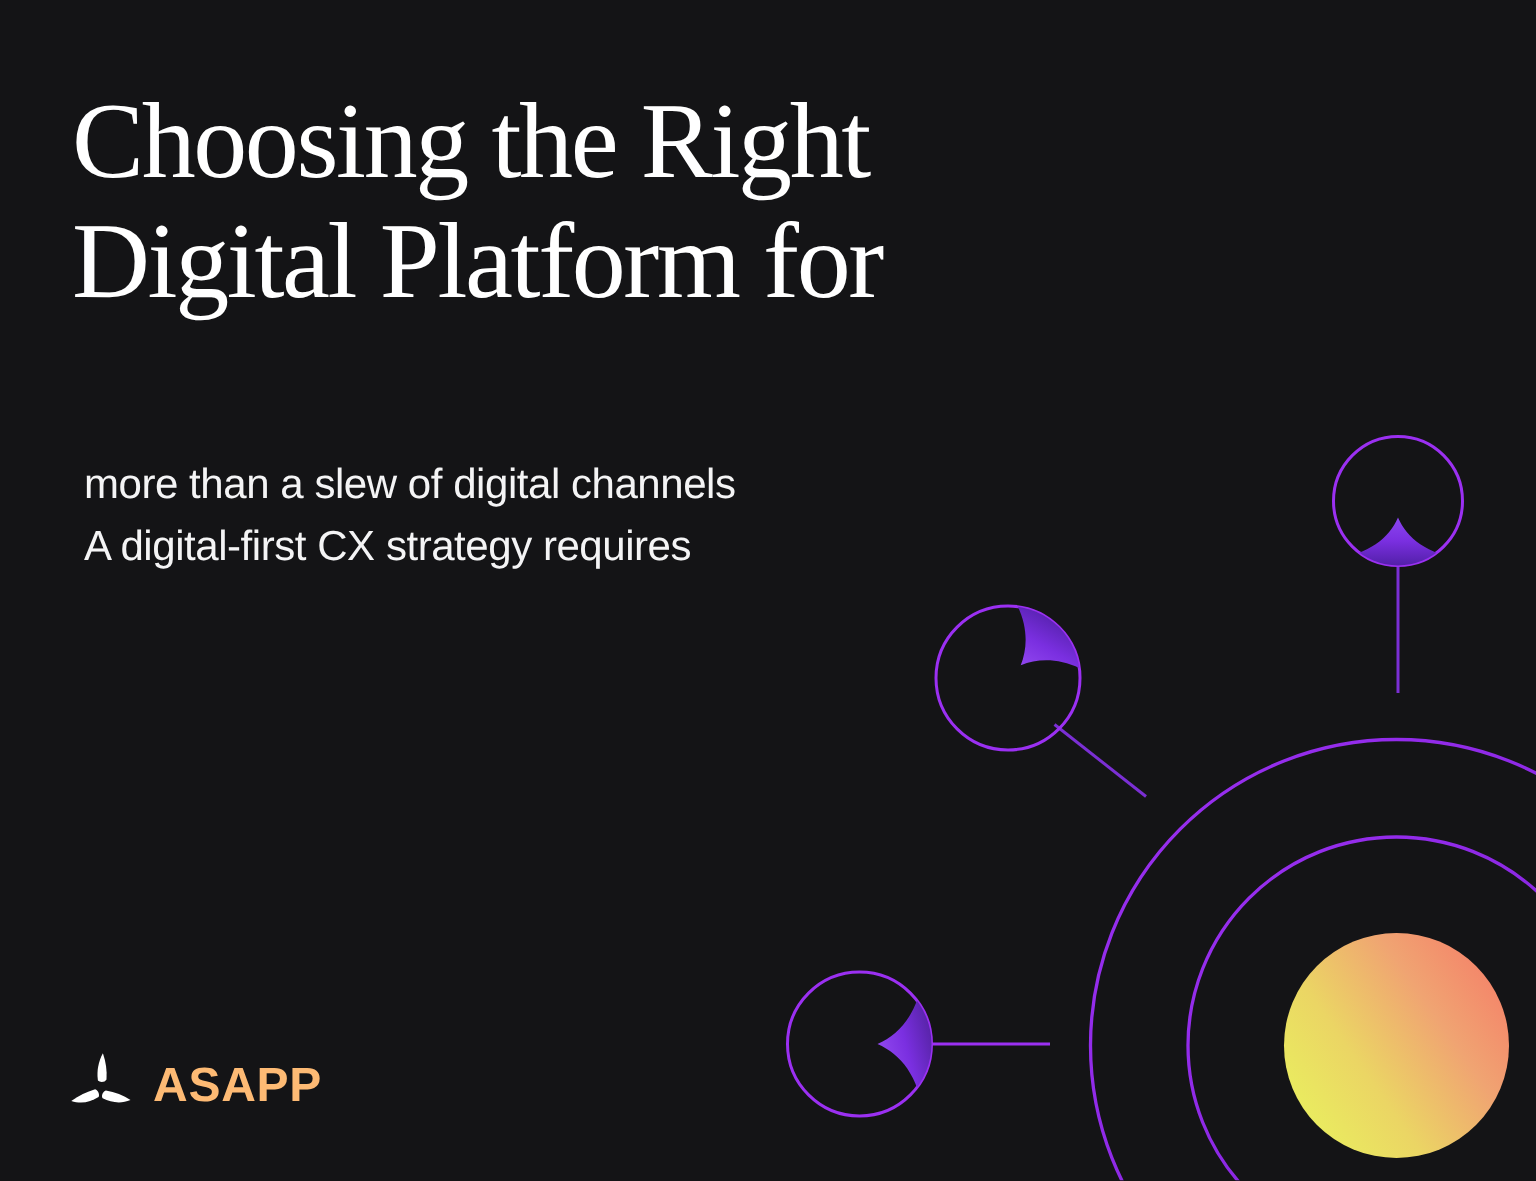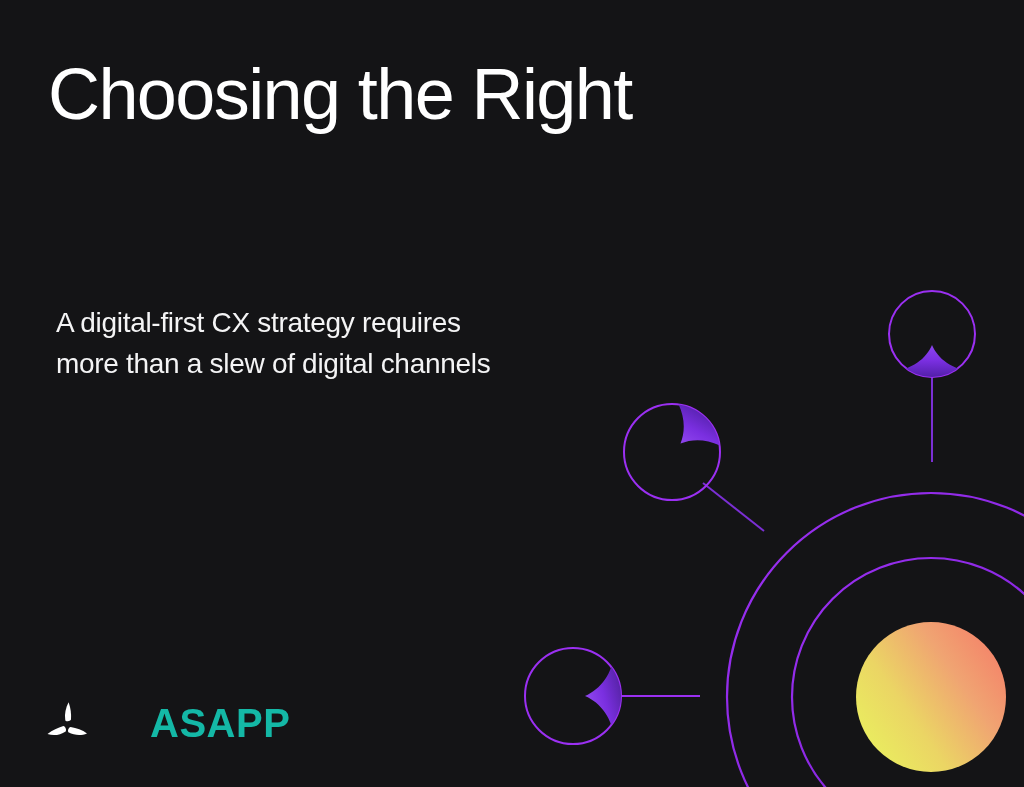--- a/index.html
+++ b/index.html
@@ -44,7 +44,7 @@
     line-height: 80px;
     font-weight: 400;
     letter-spacing: -1.6px;
-    font-family: Liberation Sans, sans-serif;
+    font-family: Liberation Serif, serif;
     margin-top: 32px;
   }
   .headline .hl-line { display: block; white-space: nowrap; }

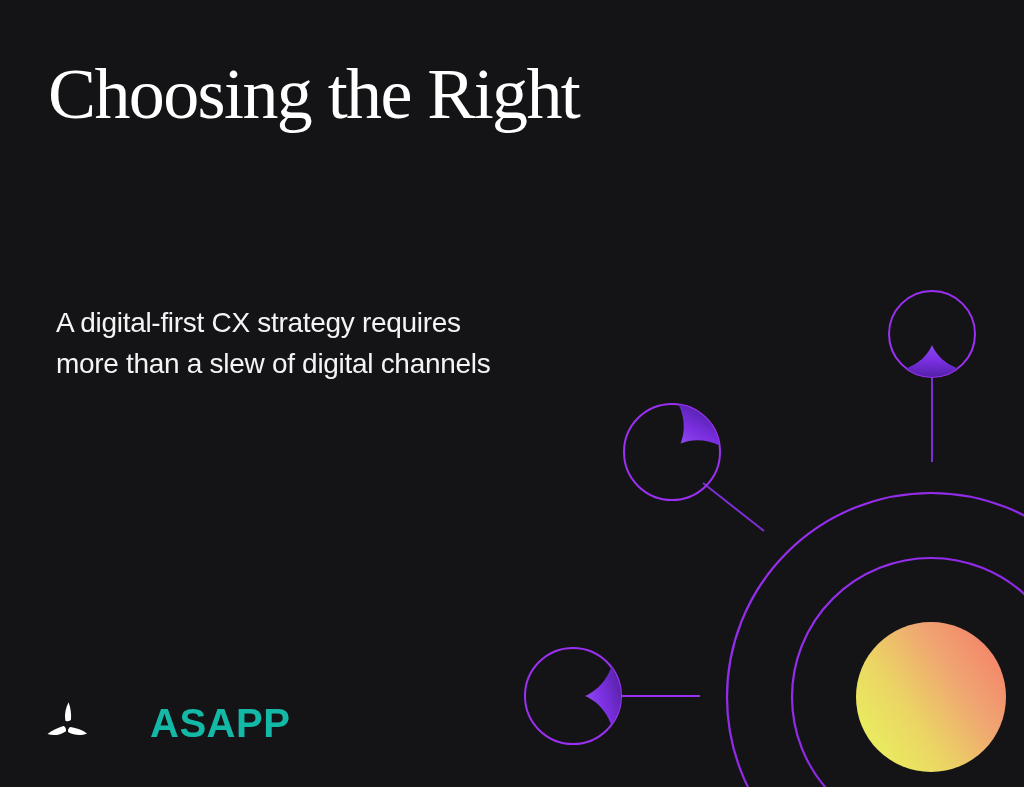--- a/index.html
+++ b/index.html
@@ -179,6 +179,7 @@
 
     <h1 class="headline">
       <span class="hl-line">Choosing the Right</span>
+      <span class="hl-line">Digital Platform for</span>
     </h1>
 
     <div class="subtitle">

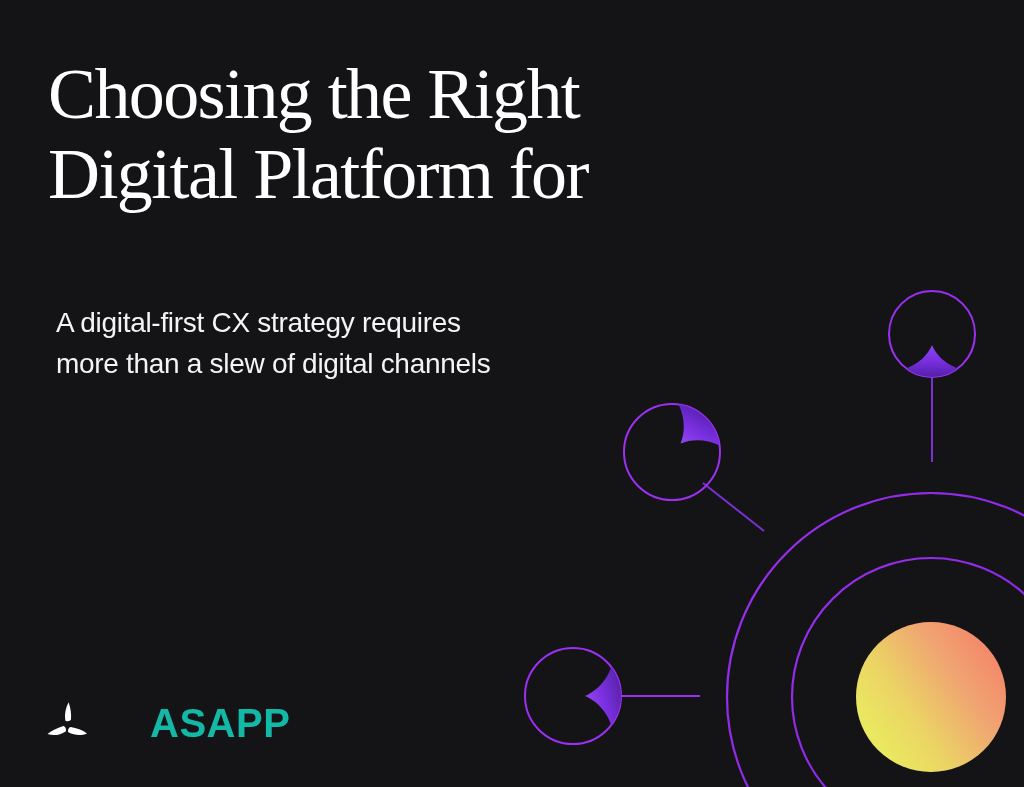--- a/index.html
+++ b/index.html
@@ -183,8 +183,8 @@
     </h1>
 
     <div class="subtitle">
+      <span class="sub-line">more than a slew of digital channels</span>
       <span class="sub-line">A digital-first CX strategy requires</span>
-      <span class="sub-line">more than a slew of digital channels</span>
     </div>
 
     <div class="logo">

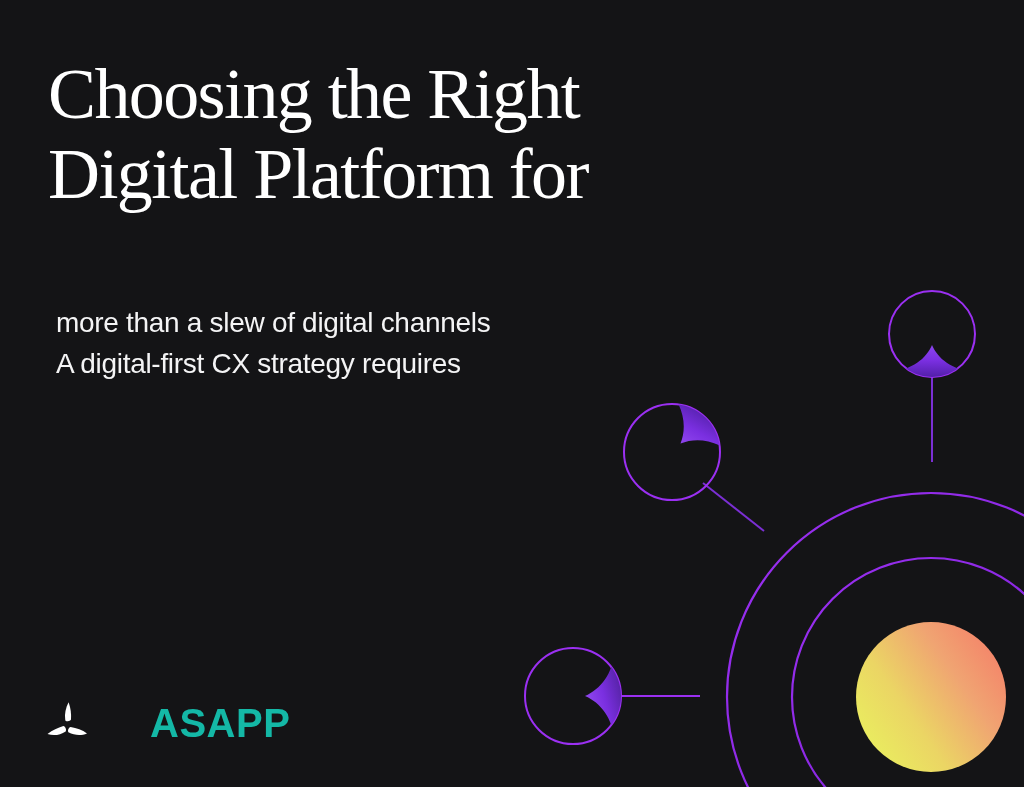--- a/index.html
+++ b/index.html
@@ -73,13 +73,12 @@
   }
   .logo-mark { width: 44px; height: 46px; display: block; }
   .logo-word {
-    color: #14b8a6;
-    font-size: 40px;
+    color: #fdba74;
+    font-size: 32px;
     font-weight: 700;
     letter-spacing: 0.5px;
     line-height: 40px;
     font-family: "Liberation Sans", sans-serif;
-    margin-left: 48px;
   }
 </style>
 </head>

